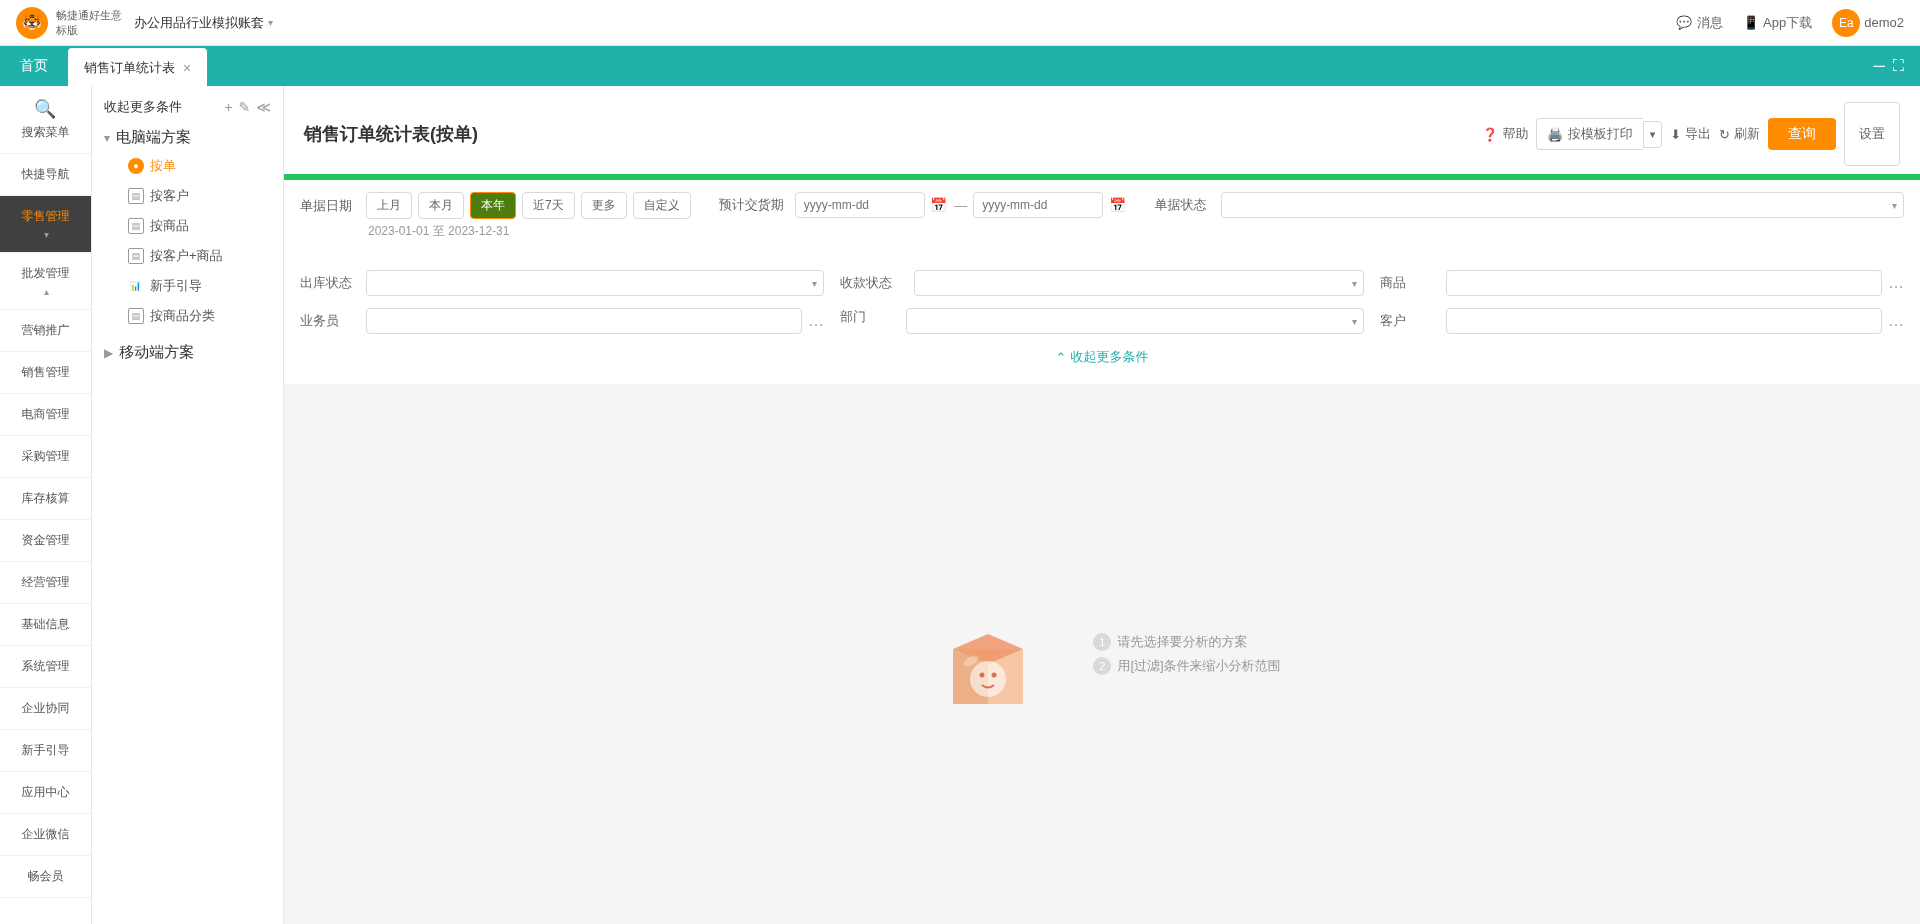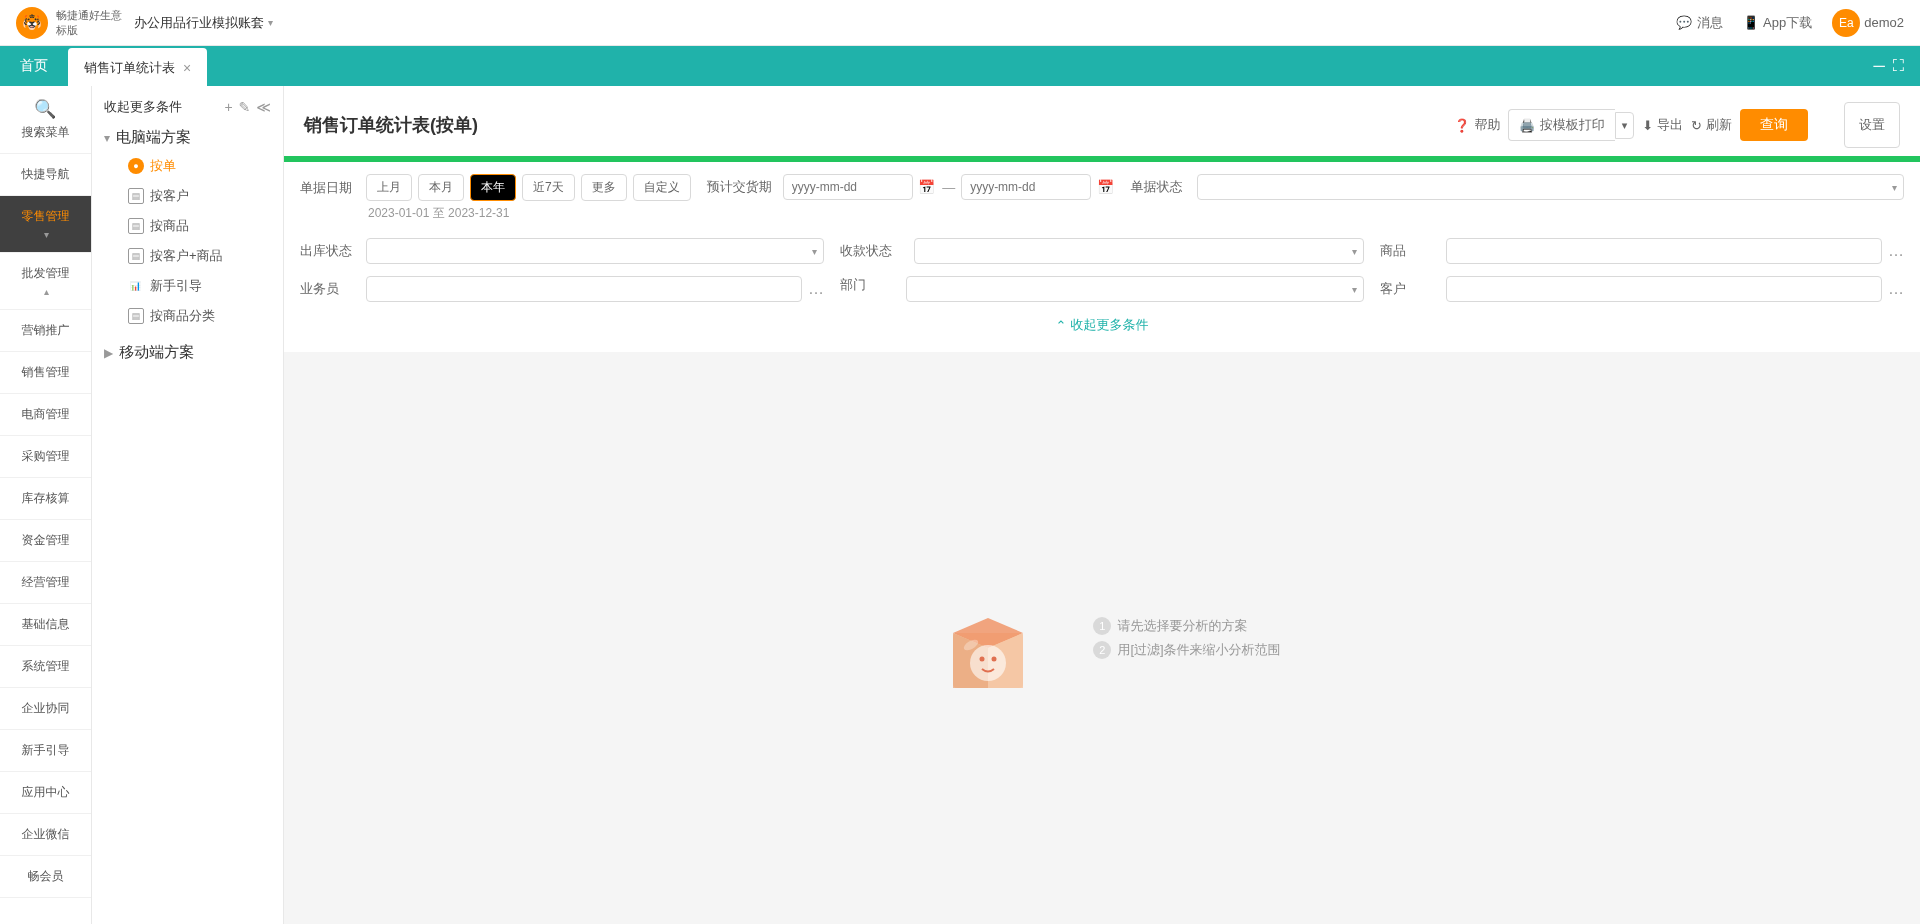--- a/index.html
+++ b/index.html
@@ -397,10 +397,9 @@
       color: #666;
       border: 1px solid #d9d9d9;
       border-radius: 4px;
-      padding: 13px 14px;
-      font-size: 13px;
-      cursor: pointer;
-      margin-left: 28px;
+      padding: 22px 14px;
+      font-size: 13px;
+      cursor: pointer;
     }
 
     

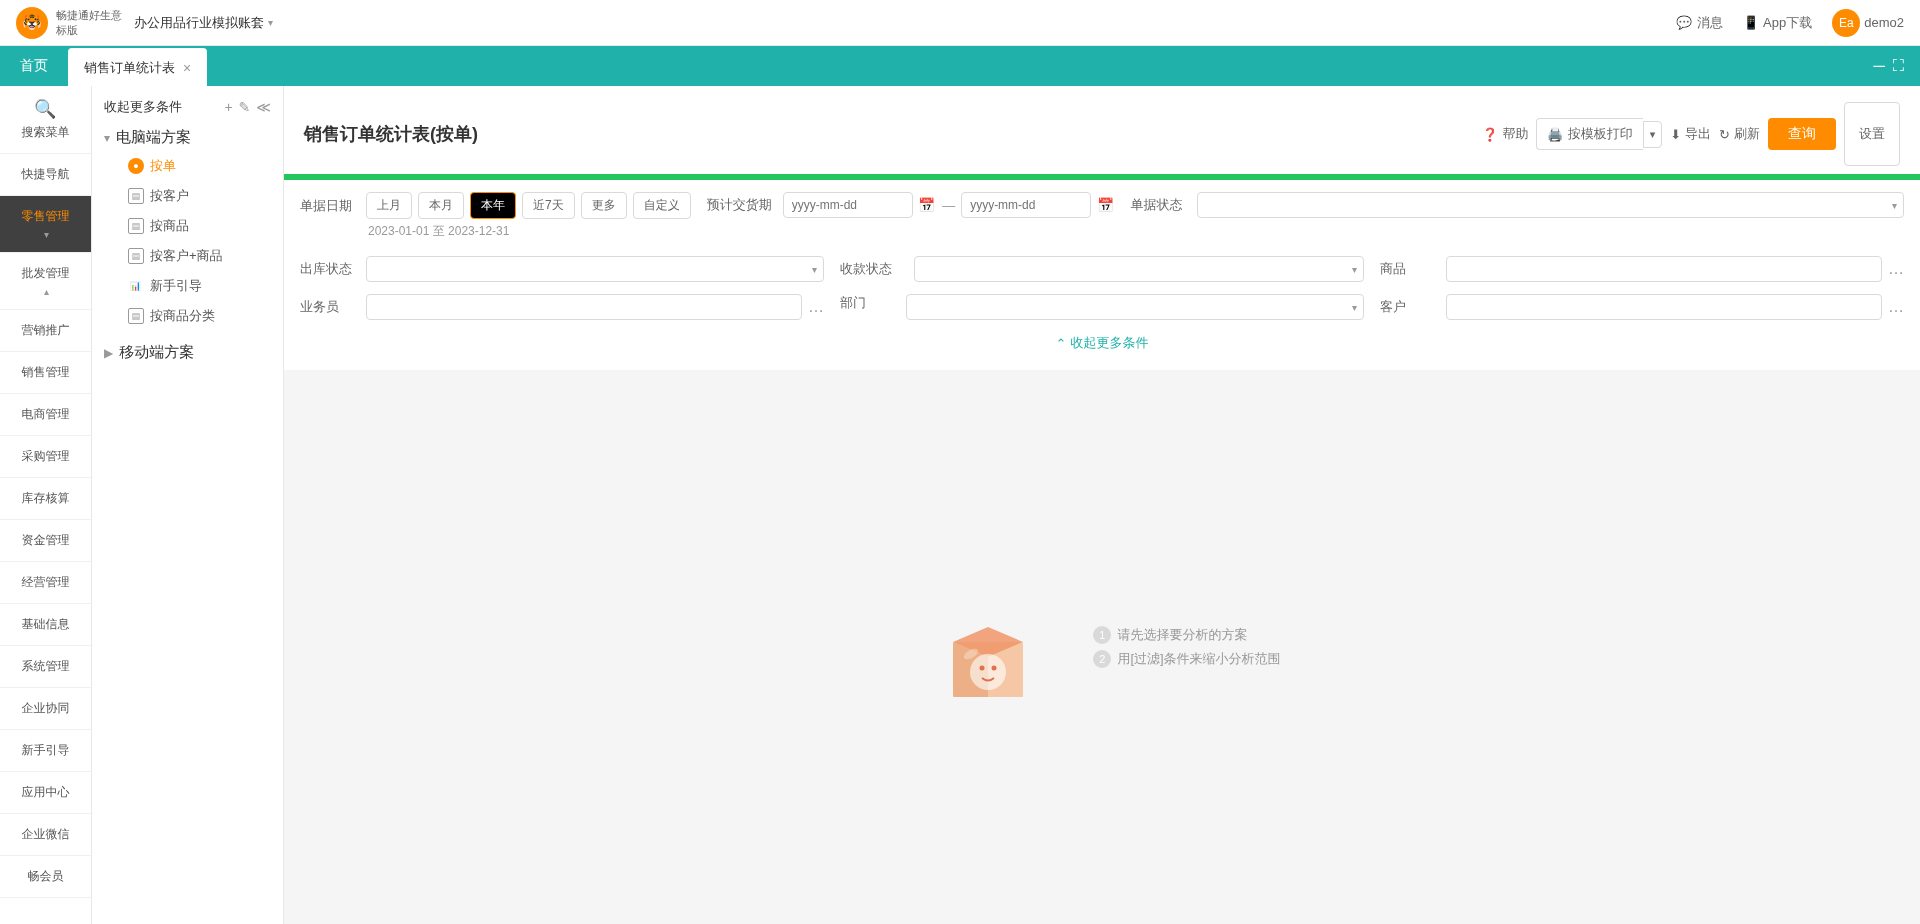--- a/index.html
+++ b/index.html
@@ -645,7 +645,7 @@
 
       <div class="filters-container">
 
-        <div style="display:flex;align-items:flex-start;gap:16px;margin-bottom:16px;flex-wrap:wrap;">
+        <div style="display:flex;align-items:flex-start;gap:28px;margin-bottom:30px;flex-wrap:wrap;">
 
           <div style="display:flex;flex-direction:column;gap:4px;">
             <div style="display:flex;align-items:center;gap:6px;">

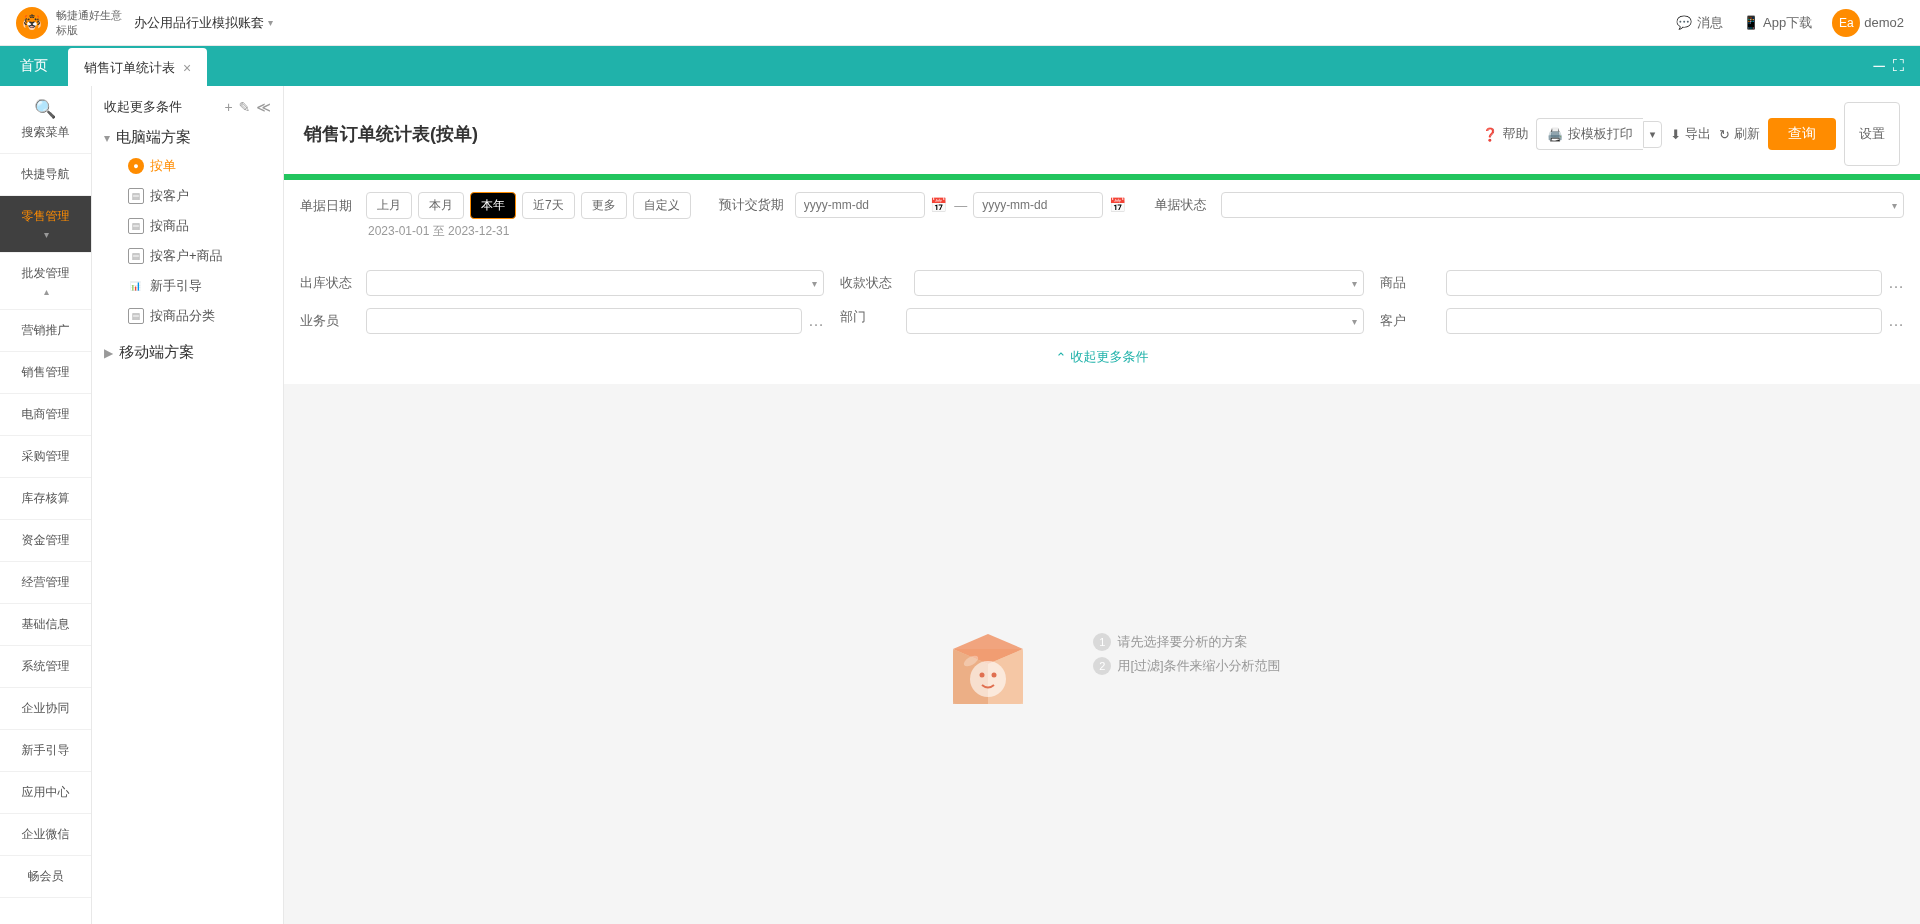--- a/index.html
+++ b/index.html
@@ -200,7 +200,7 @@
       background: #fff;
     }
     .date-btn.active {
-      background: #000000;
+      background: #4d7c0f;
       color: #fff;
       border-color: #ff8c00;
       text-align: right;

